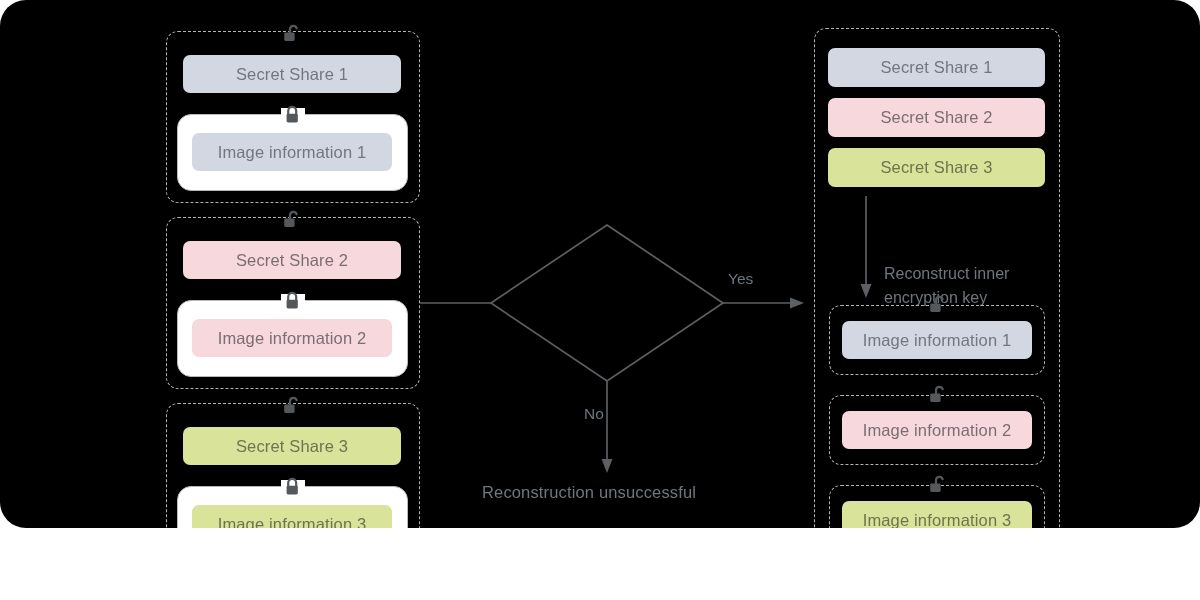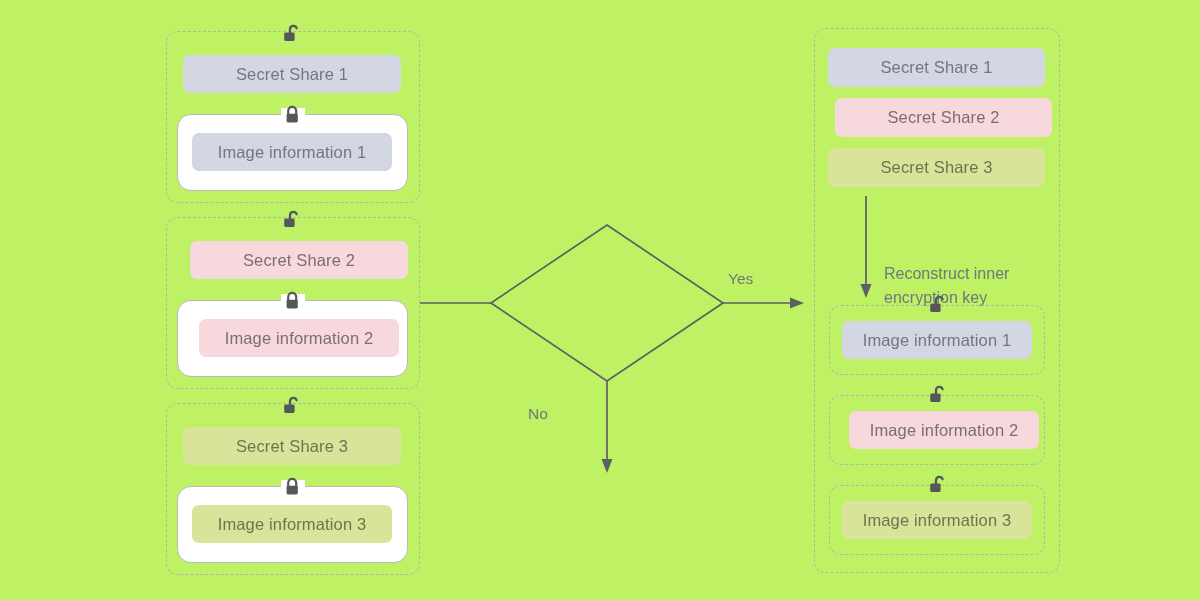--- a/index.html
+++ b/index.html
@@ -13,9 +13,10 @@
   #canvas {
     position: relative;
     width: 1200px;
-    height: 600px;
-    background: #bef264;
+    height: 528px;
+    background: #000000;
     overflow: hidden;
+    border-radius: 26px;
   }
 
   

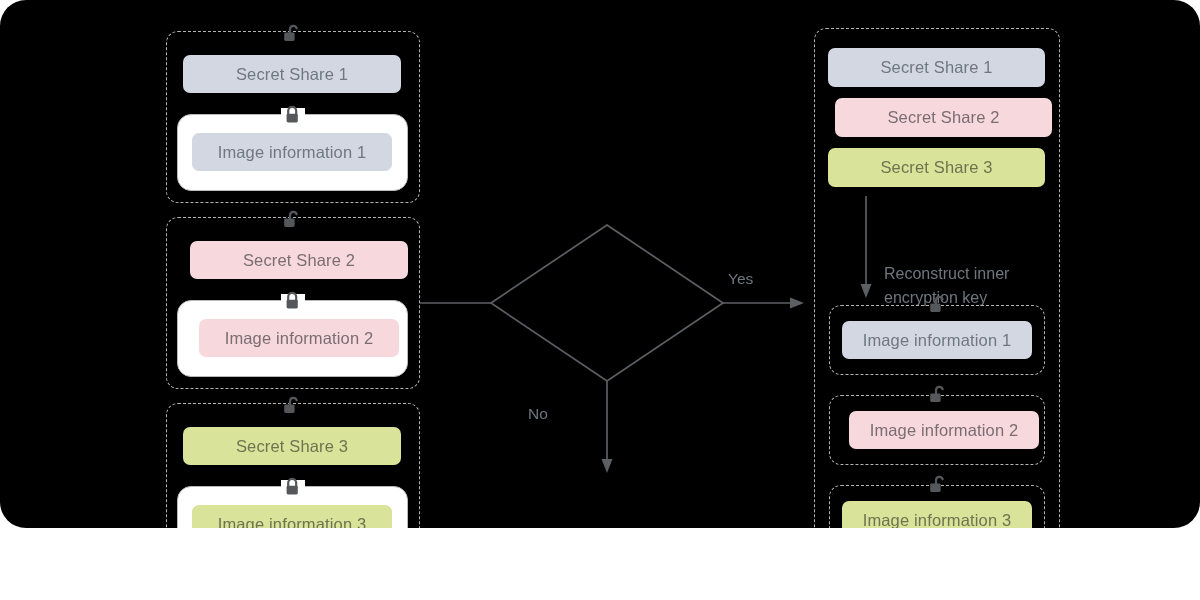--- a/index.html
+++ b/index.html
@@ -47,7 +47,7 @@
     white-space: nowrap;
   }
   .chip.blue  { background: #d3d7e2; }
-  .chip.pink  { background: #f7d8dd; color: #7a6e72; margin-left: 7px; }
+  .chip.pink  { background: #f7d8dd; color: #7a6e72; }
   .chip.green { background: #d9e39a; color: #6f7450; }
 
   .lockwrap {

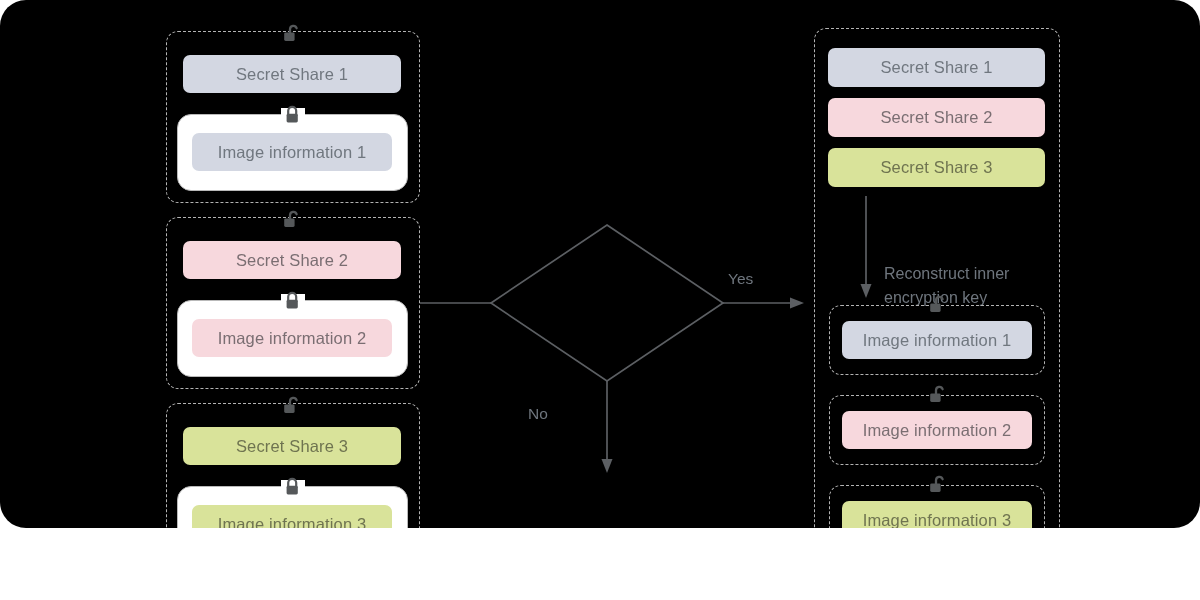--- a/index.html
+++ b/index.html
@@ -191,7 +191,7 @@
 
   <div class="label-sm" style="left:728px; top:270px;">Yes</div>
 
-  <div class="label-sm" style="left:528px; top:405px;">No</div>
+  <div class="label-sm" style="left:584px; top:405px;">No</div>
 
 
   <div class="dashed-box" style="left:814px; top:28px; width:246px; height:545px;"></div>

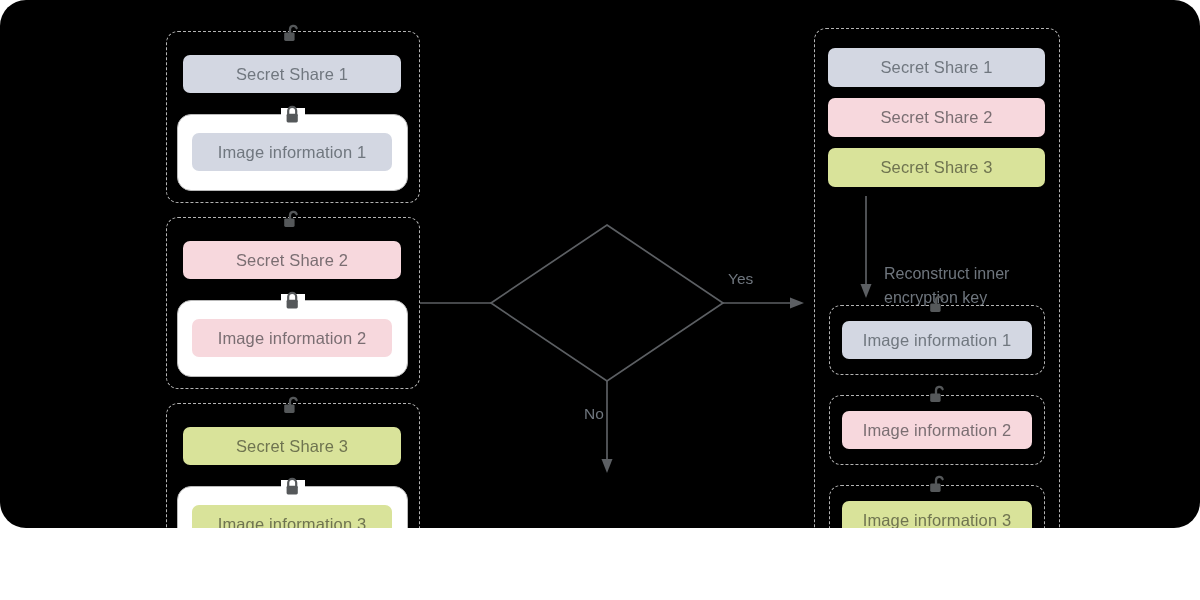--- a/index.html
+++ b/index.html
@@ -193,6 +193,7 @@
 
   <div class="label-sm" style="left:584px; top:405px;">No</div>
 
+  <div class="flowtext" style="left:482px; top:483px;">Reconstruction unsuccessful</div>
 
   <div class="dashed-box" style="left:814px; top:28px; width:246px; height:545px;"></div>
 

